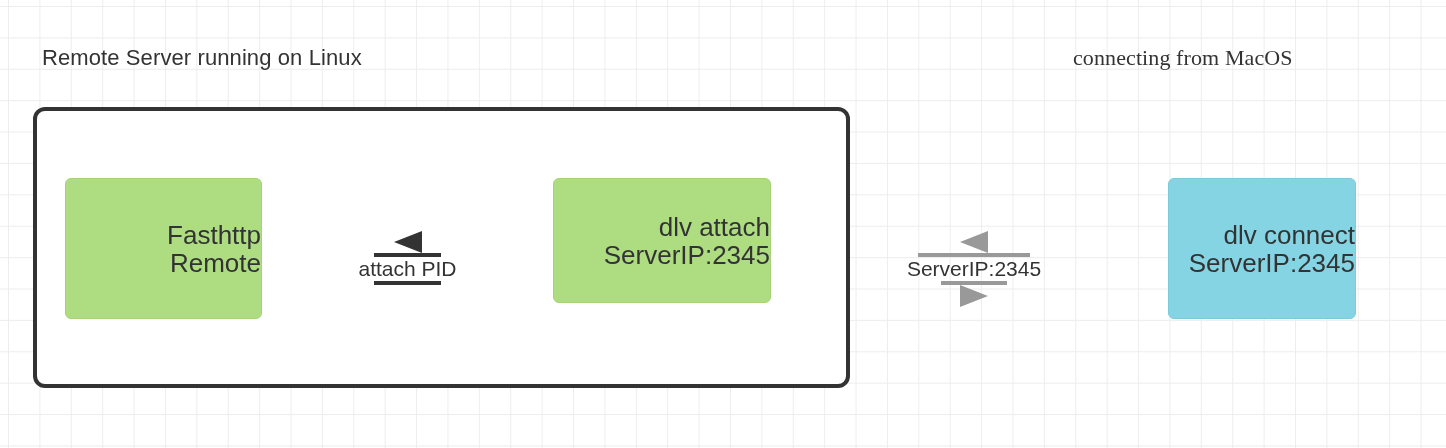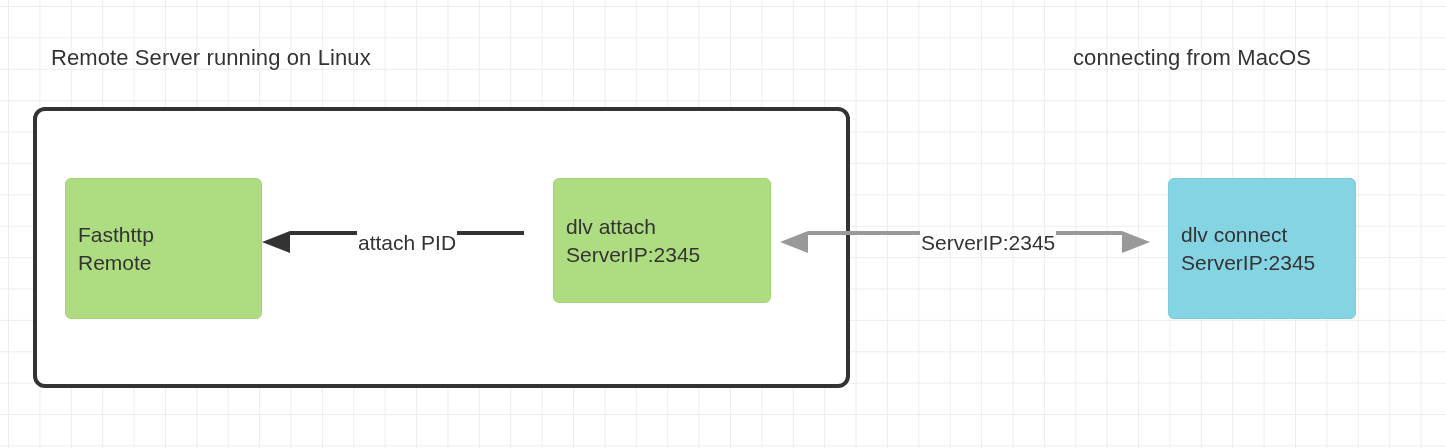--- a/index.html
+++ b/index.html
@@ -31,7 +31,7 @@
     white-space: nowrap;
     letter-spacing: 0.1px;
   }
-  #title-left  { left: 42px;  top: 45px; margin-left: 9px; }
+  #title-left  { left: 42px;  top: 45px; }
   #title-right { left: 1073px; top: 45px; }
 
   

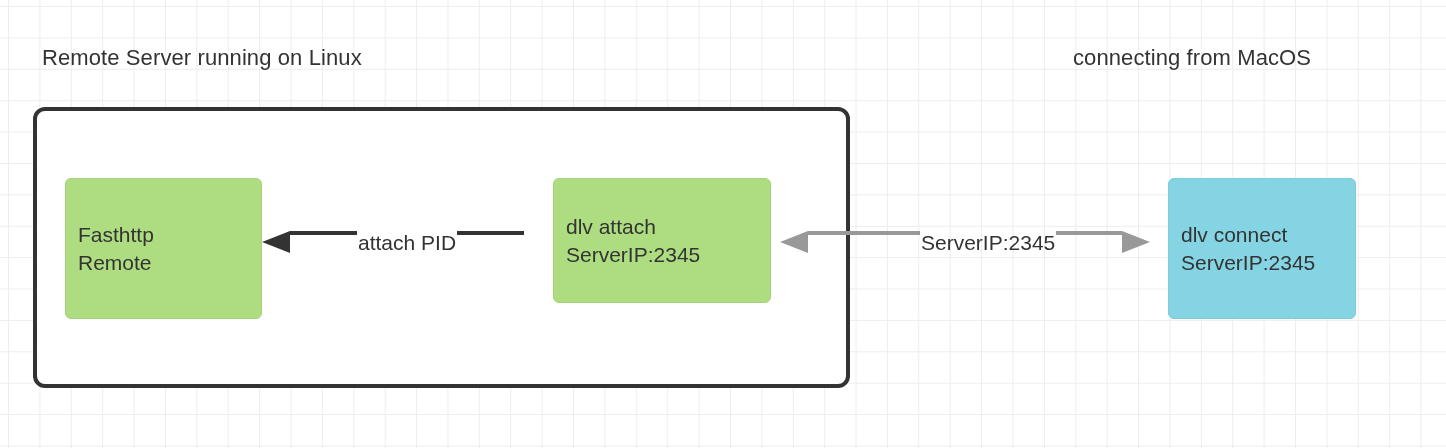--- a/index.html
+++ b/index.html
@@ -32,7 +32,7 @@
     letter-spacing: 0.1px;
   }
   #title-left  { left: 42px;  top: 45px; }
-  #title-right { left: 1073px; top: 45px; }
+  #title-right { left: 1073px; top: 45px; font-family: Liberation Serif, serif; }
 
   
   #server-container {

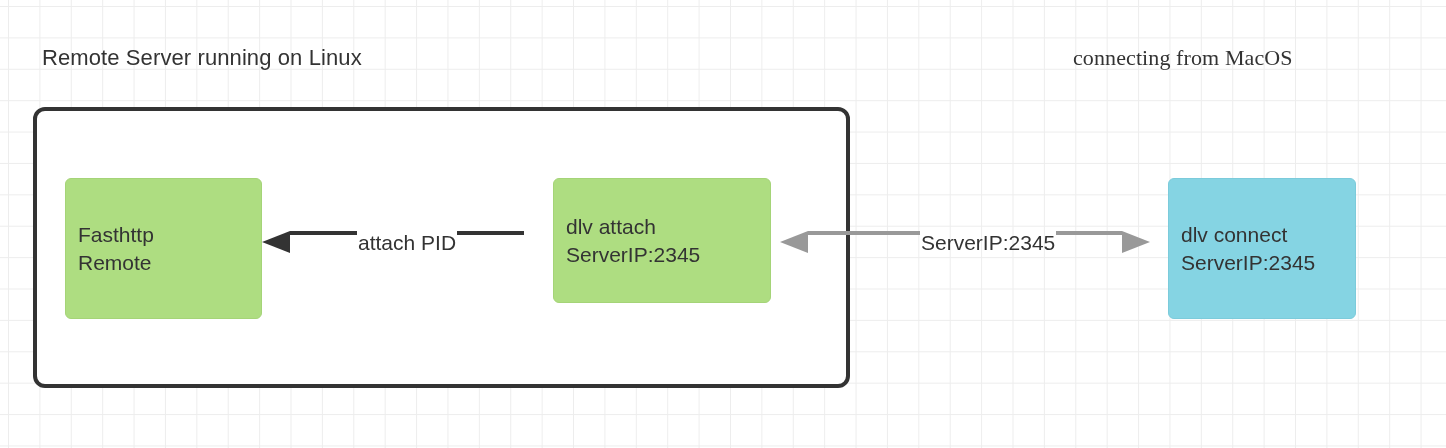--- a/index.html
+++ b/index.html
@@ -54,10 +54,10 @@
     border-radius: 6px;
     display: flex;
     flex-direction: column;
-    align-items: flex-start;
+    align-items: flex-end;
     justify-content: center;
     text-align: center;
-    font-size: 21px;
+    font-size: 26px;
     line-height: 28px;
     color: #333333;
     white-space: nowrap;

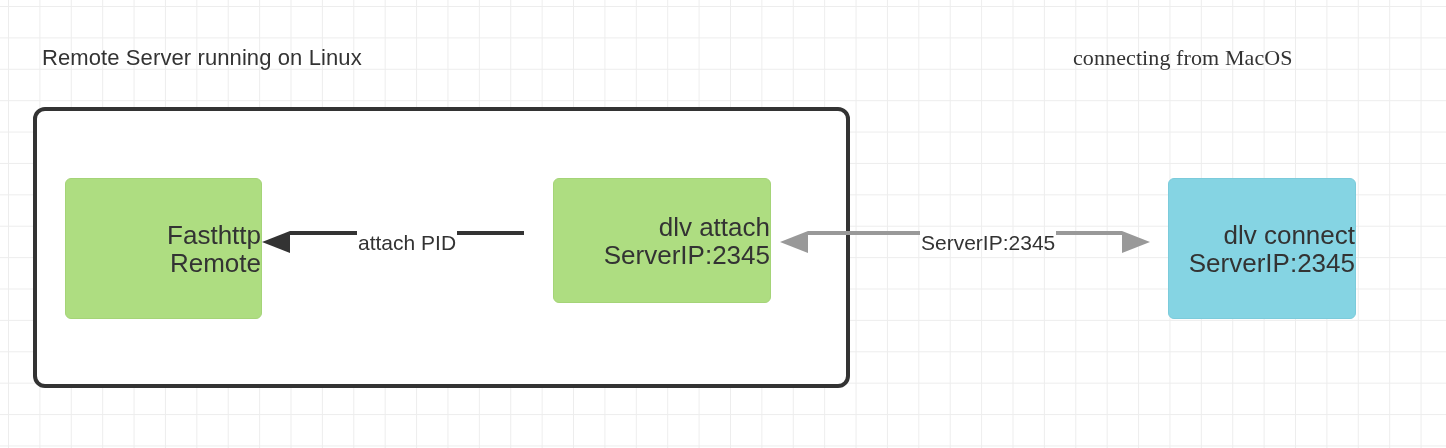--- a/index.html
+++ b/index.html
@@ -88,6 +88,8 @@
   .edge {
     position: absolute;
     display: flex;
+    align-items: center;
+    flex-direction: column;
   }
 
   

